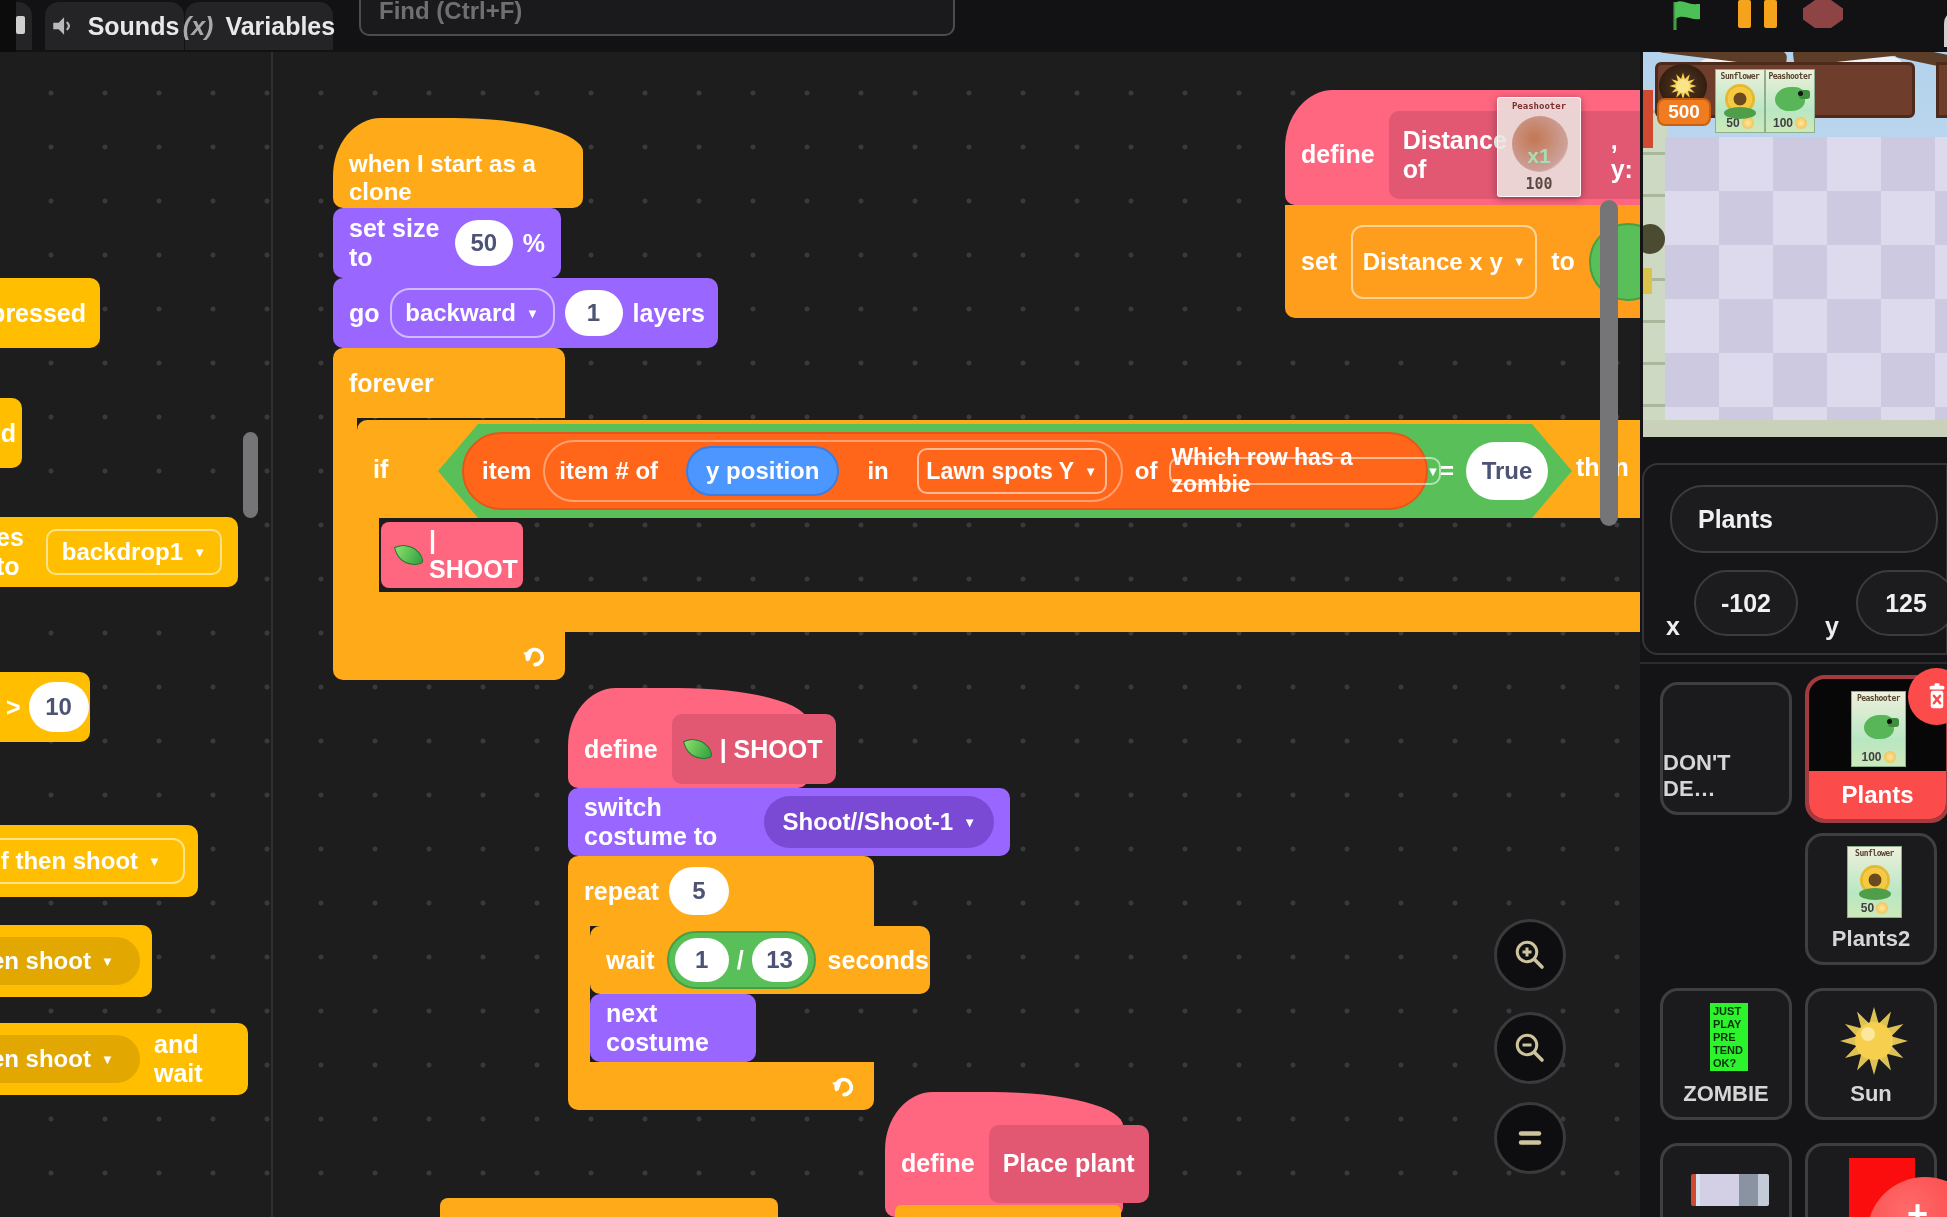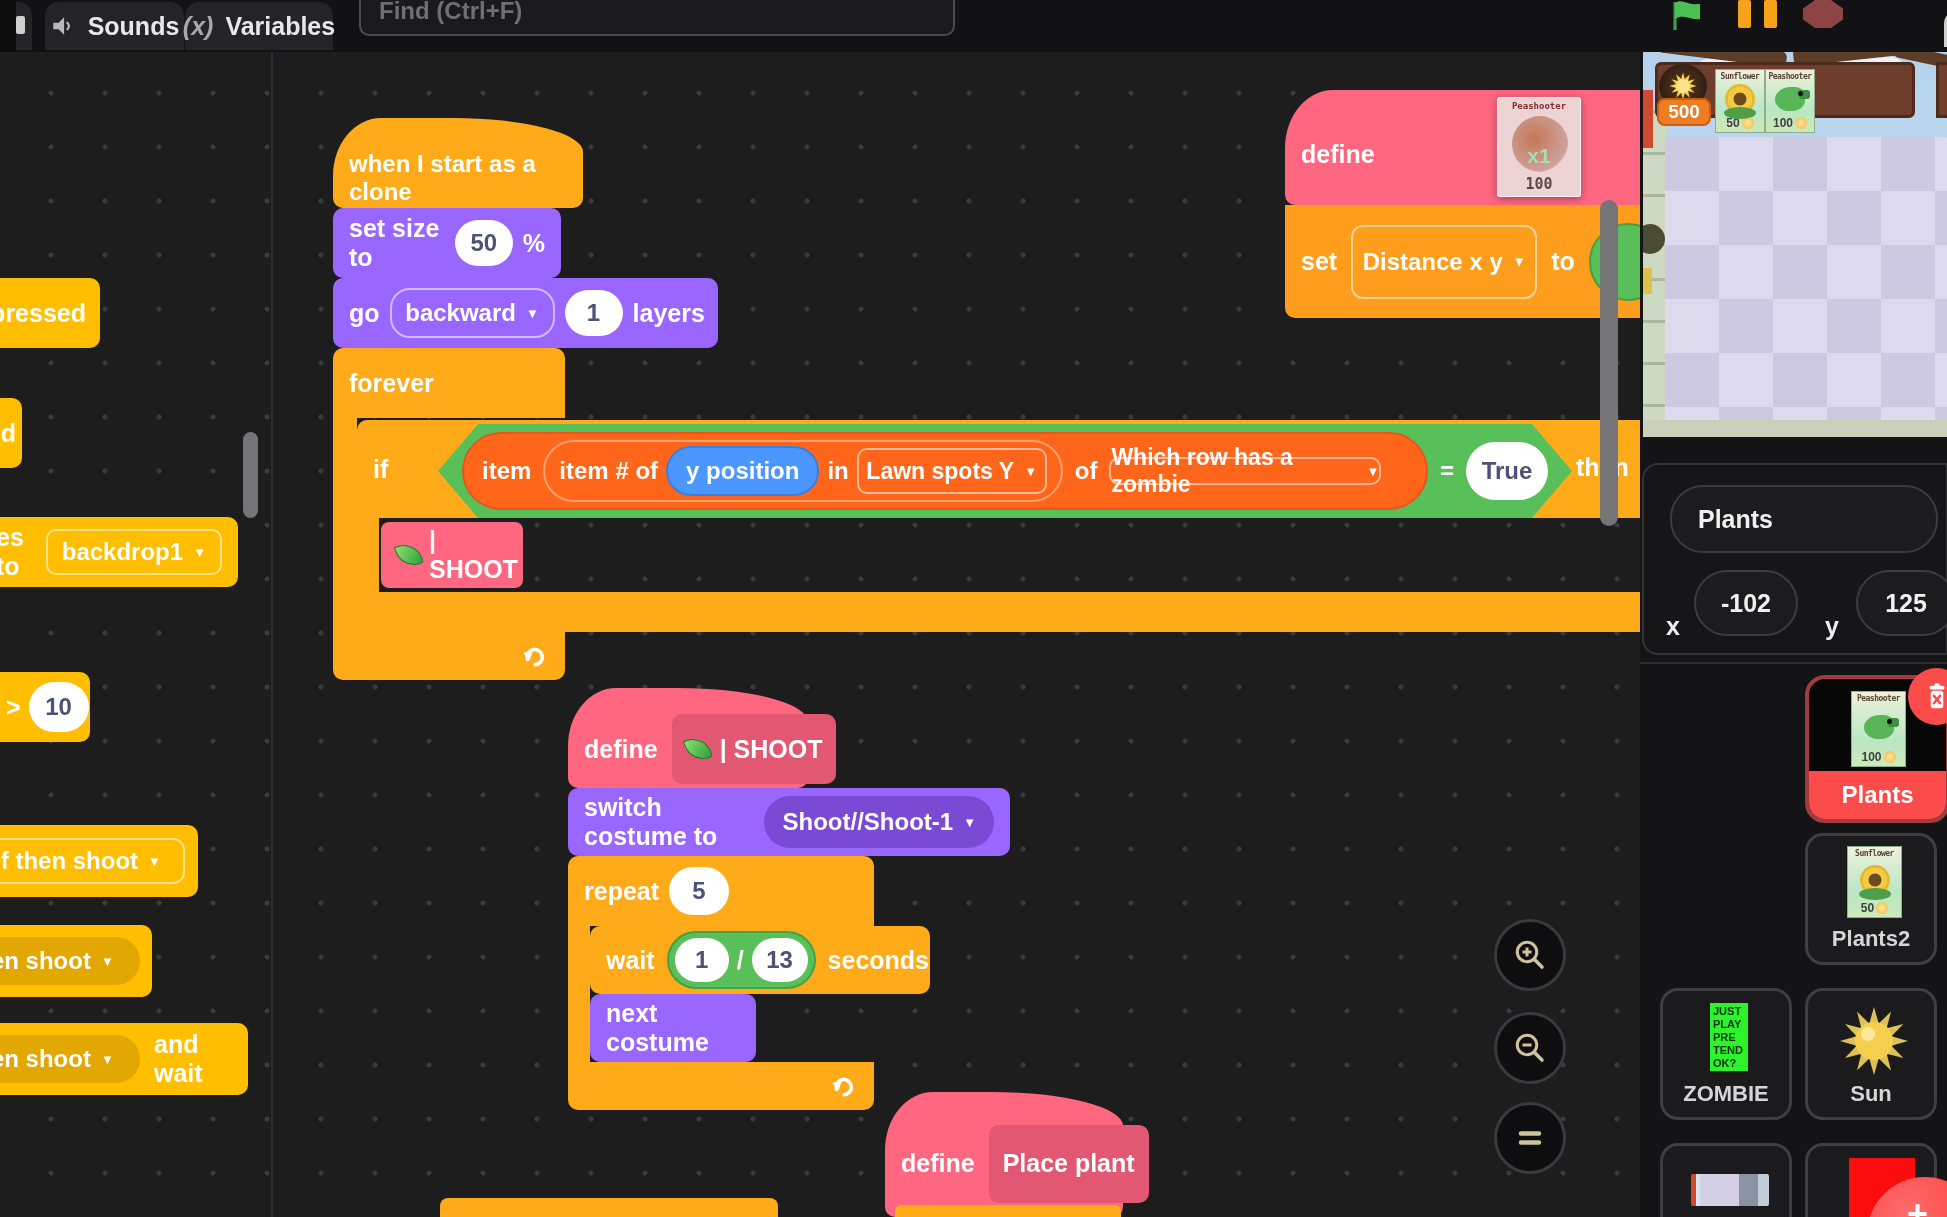--- a/index.html
+++ b/index.html
@@ -333,6 +333,11 @@
 
   <div class="blk c-my hat" style="left:1285px;top:38px;width:355px;height:115px;padding-top:14px;gap:14px;border-radius:48px 0 0 10px / 58px 0 0 10px;">
     <span class="lbl">define</span>
+    <span class="proto" style="height:88px;border-radius:10px 0 0 10px;width:268px;">
+      <span class="lbl">Distance of</span>
+      <span style="width:78px;"></span>
+      <span class="lbl">, y:</span>
+    </span>
   </div>
   <div class="blk c-var" style="left:1285px;top:153px;width:355px;height:113px;gap:14px;border-radius:0 0 0 10px;">
     <span class="lbl">set</span>

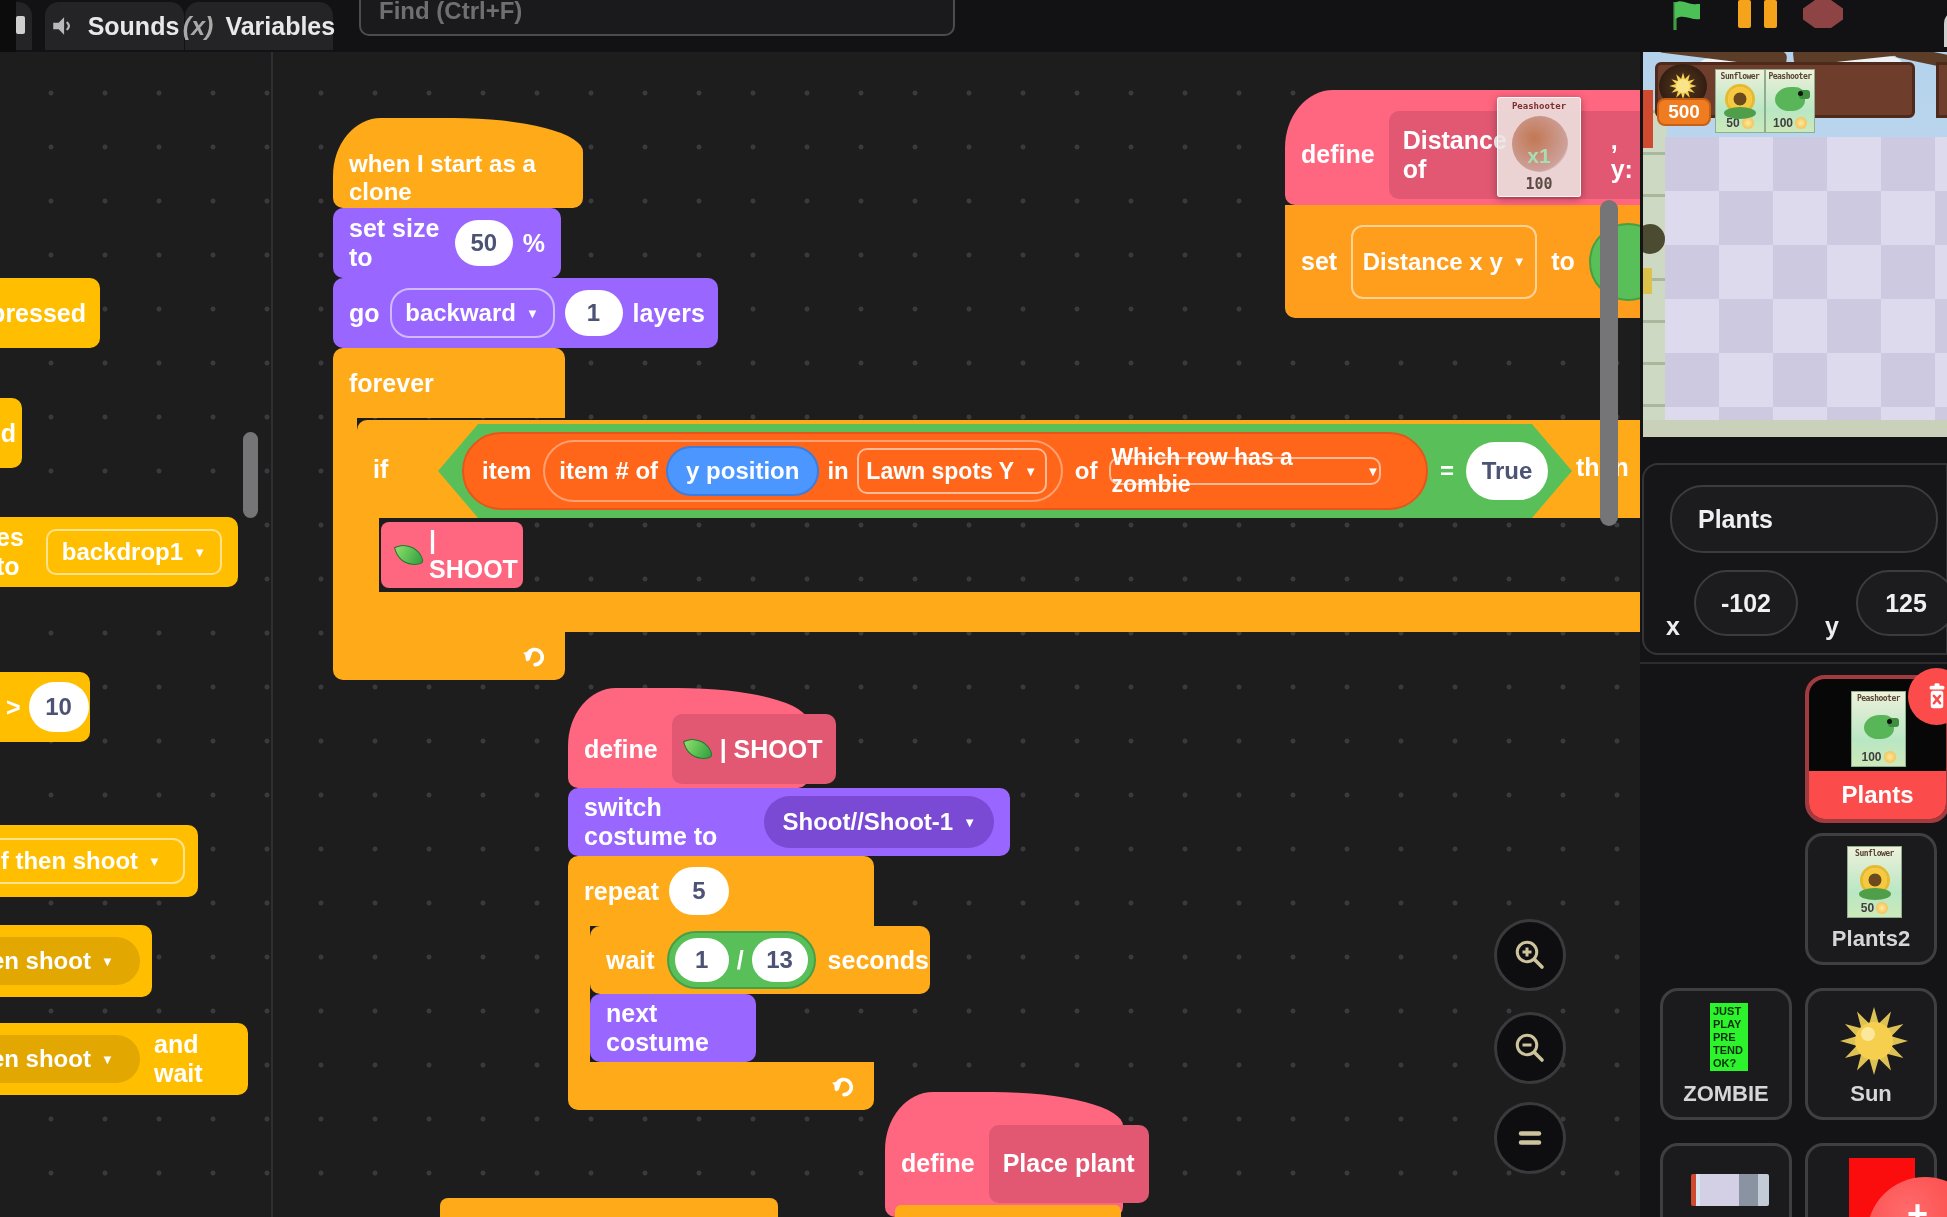--- a/index.html
+++ b/index.html
@@ -47,7 +47,7 @@
   .rep{background:#ff661a;border:2px solid #e8541a;border-radius:999px;display:flex;align-items:center;
     gap:12px;padding:0 18px;box-sizing:border-box;flex:none;}
   .rep-inner{border:2px solid rgba(255,255,255,.38);border-radius:999px;display:flex;align-items:center;
-    gap:8px;padding:0 14px;box-sizing:border-box;height:62px;flex:none;}
+    gap:28px;padding:0 14px;box-sizing:border-box;height:62px;flex:none;}
   .bluepill{background:#4c97ff;border:2px solid #3b7de0;border-radius:999px;height:50px;
     display:flex;align-items:center;justify-content:flex-start;padding:0 18px;box-sizing:border-box;flex:none;}
   

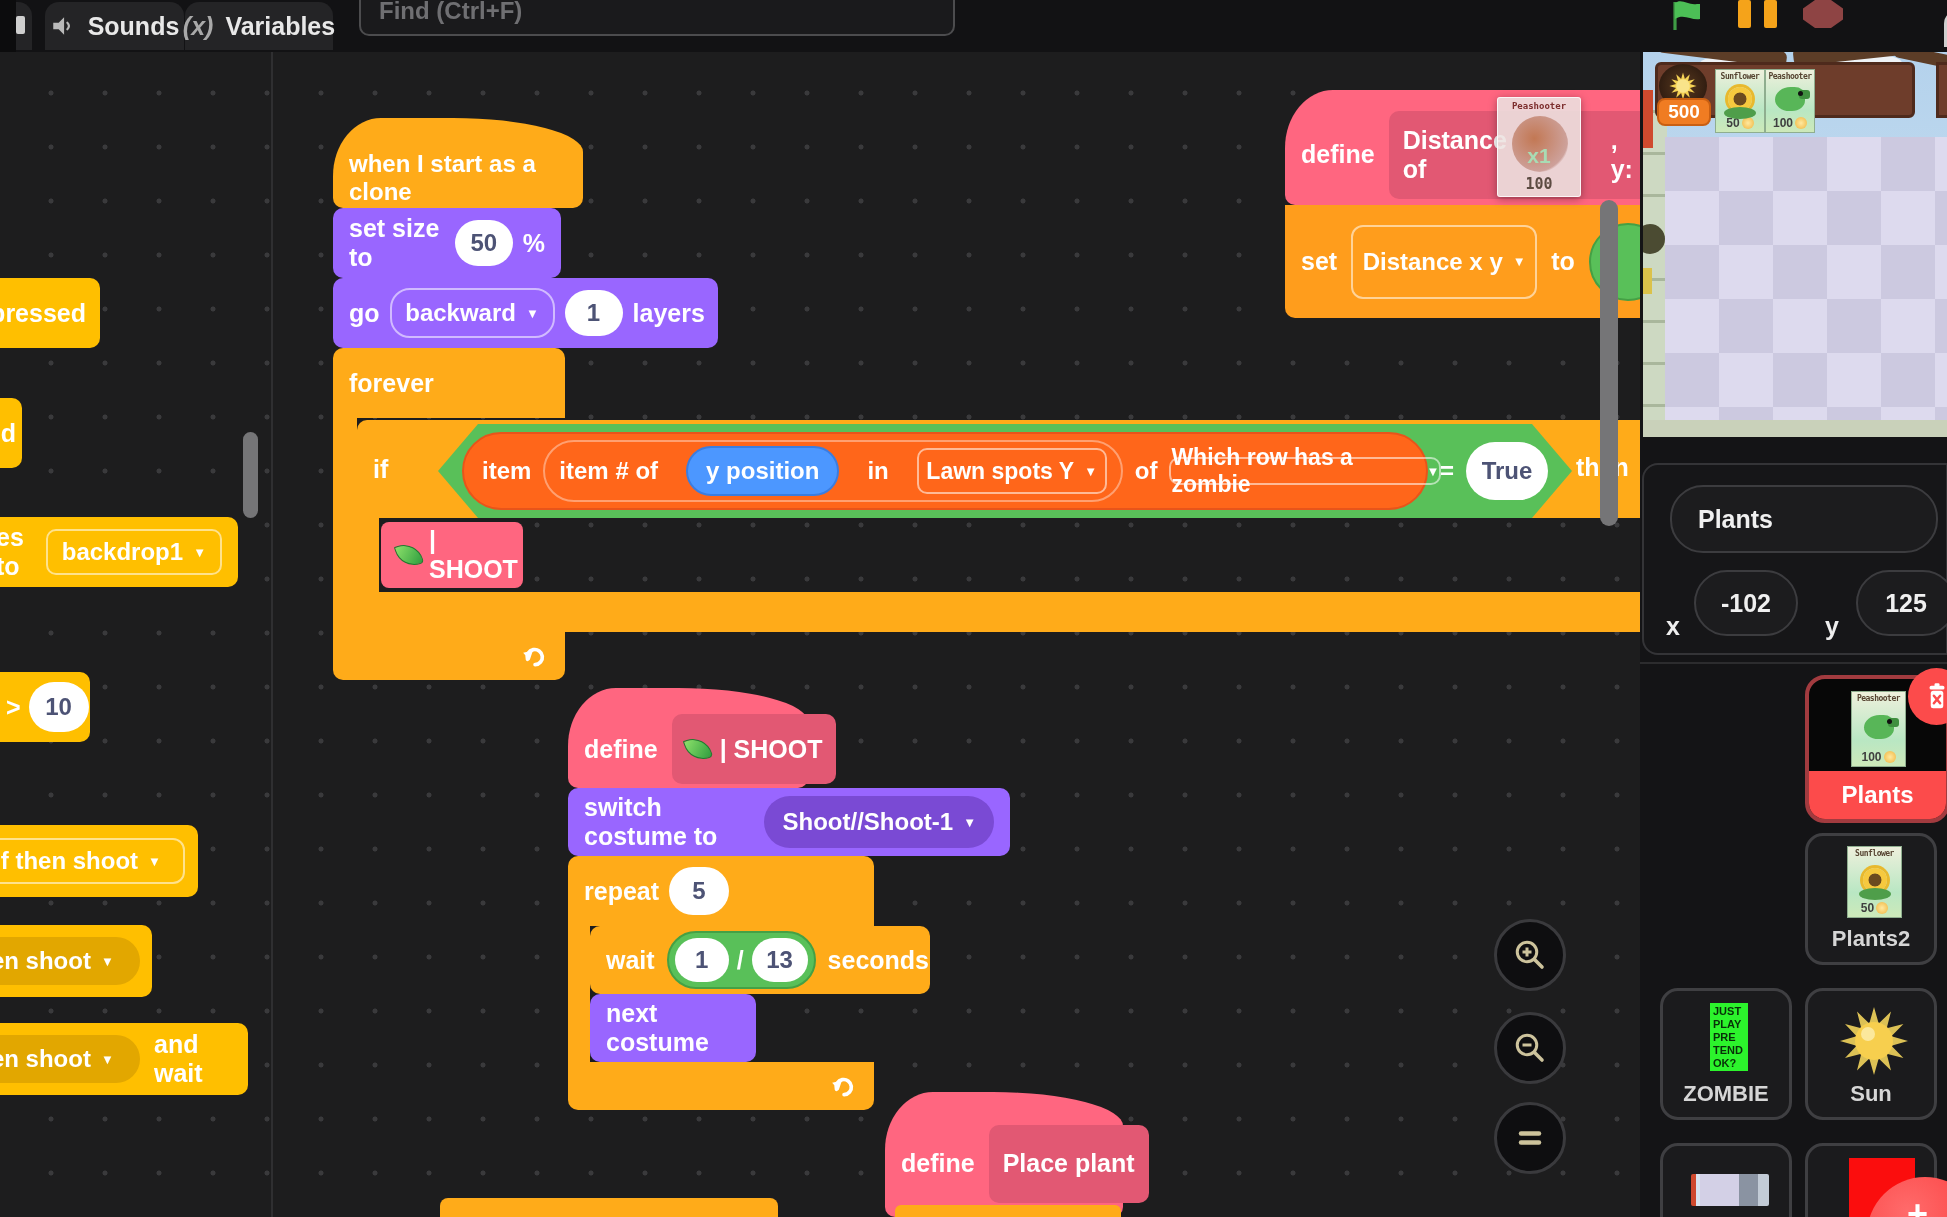--- a/index.html
+++ b/index.html
@@ -439,6 +439,9 @@
   </div>
   <div id="grid-divider"></div>
 
+  <div class="tile" style="left:20px;top:630px;height:133px;">
+    <span class="lbl">DON'T DE…</span>
+  </div>
 
   <div id="tile-plants">
     <div class="thumbarea">

